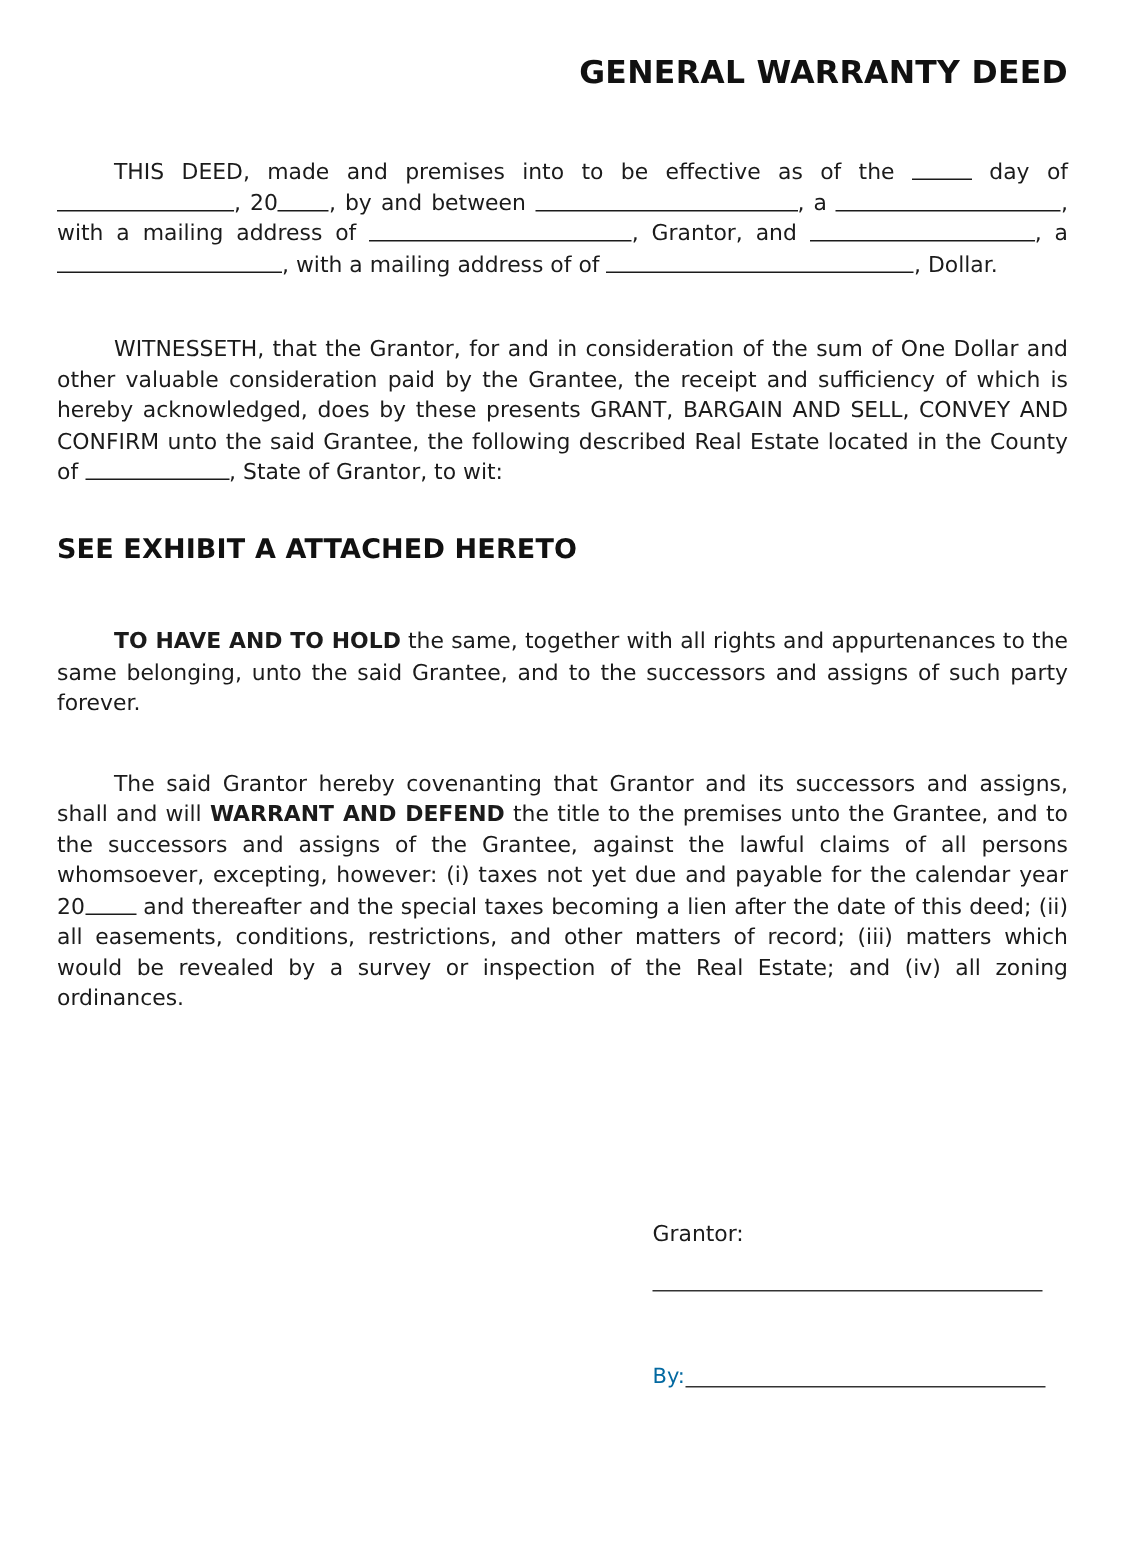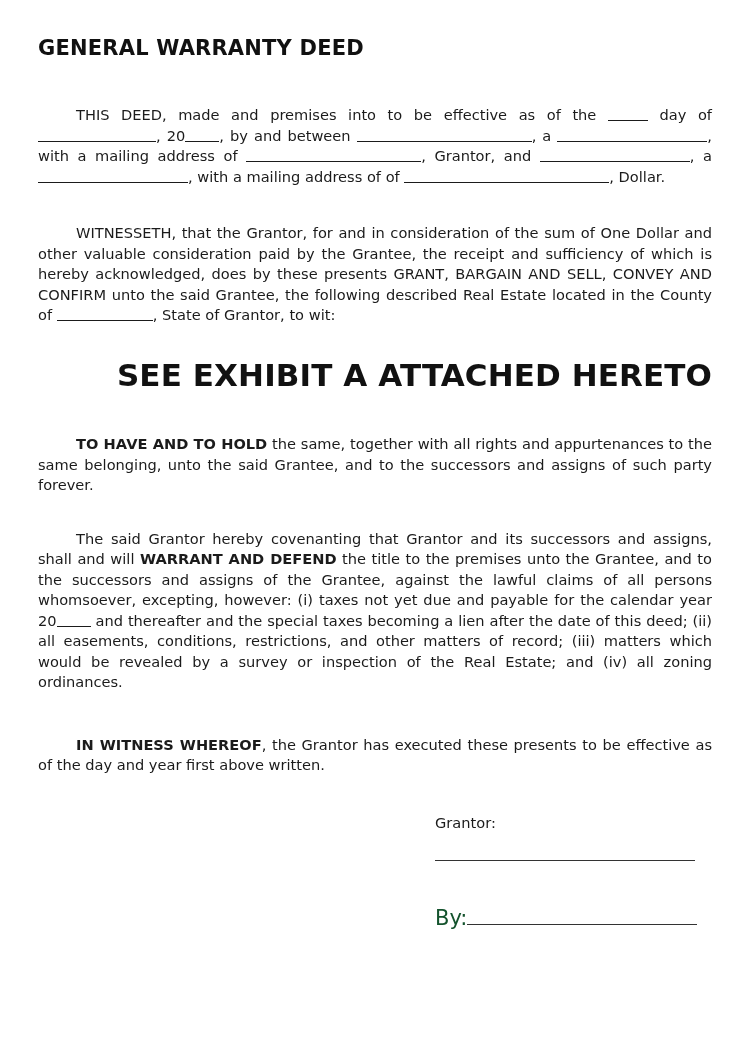--- a/index.html
+++ b/index.html
@@ -29,7 +29,7 @@
 
   
   .doc-title {
-    text-align: left;
+    text-align: right;
     font-size: 21px;
     font-weight: bold;
     letter-spacing: 0.2px;

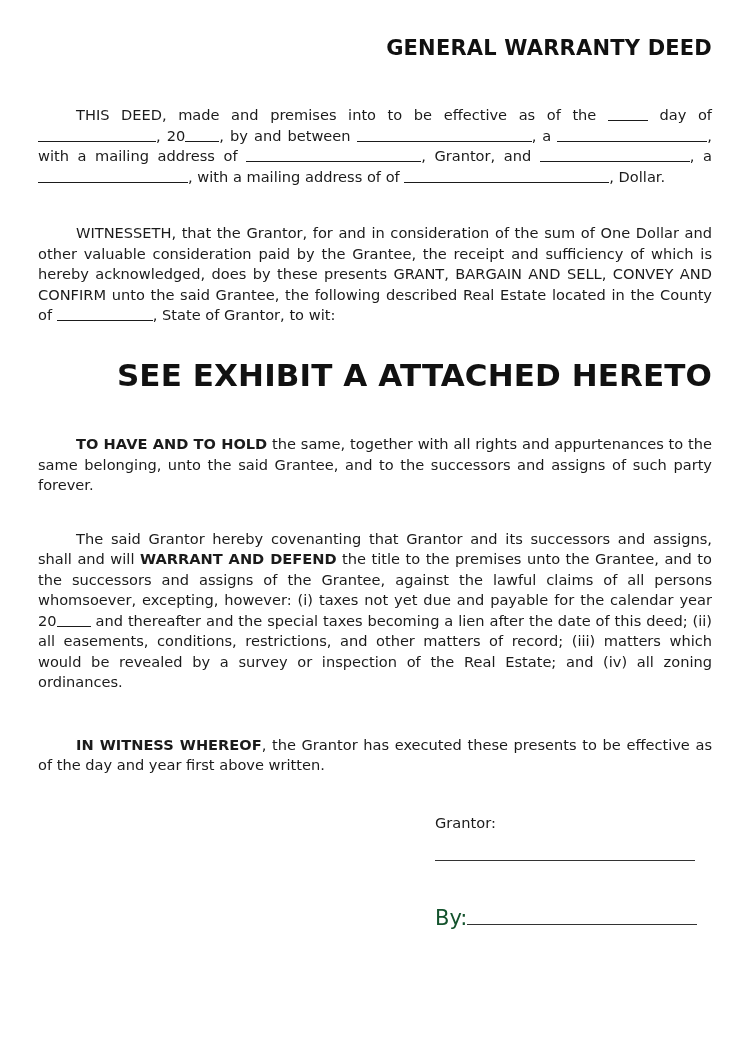--- a/index.html
+++ b/index.html
@@ -38,8 +38,8 @@
     line-height: 1.2;
   }
   .exhibit-heading {
-    text-align: right;
-    font-size: 31px;
+    text-align: left;
+    font-size: 18px;
     font-weight: bold;
     letter-spacing: 0.1px;
     color: #111111;

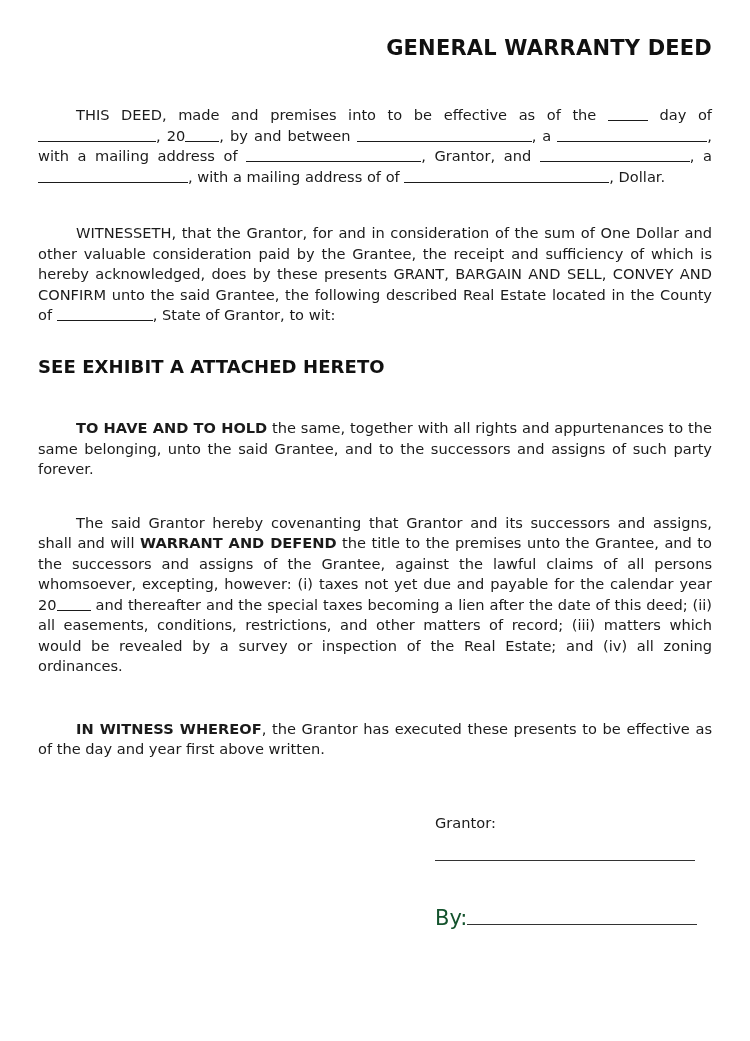--- a/index.html
+++ b/index.html
@@ -184,7 +184,6 @@
 
     <div class="gap-6"></div>
 
-    <p class="para indent"><b>IN WITNESS WHEREOF</b><span>, the Grantor has executed these presents to be effective as of the day and year first above written.</span></p>
 
   </div>
 

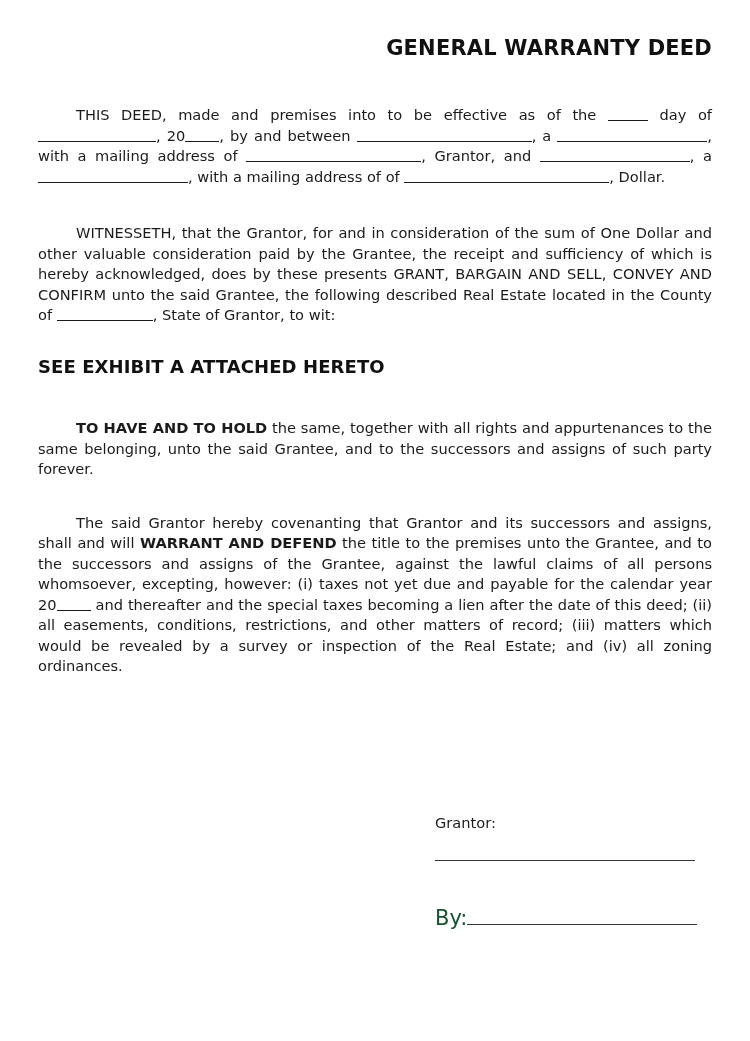--- a/index.html
+++ b/index.html
@@ -118,8 +118,8 @@
     white-space: nowrap;
   }
   .sig-field-label {
-    font-size: 21px;
-    color: #14532d;
+    font-size: 14px;
+    color: #0369a1;
   }
   .sig-field-rule {
     flex: 1 1 auto;

